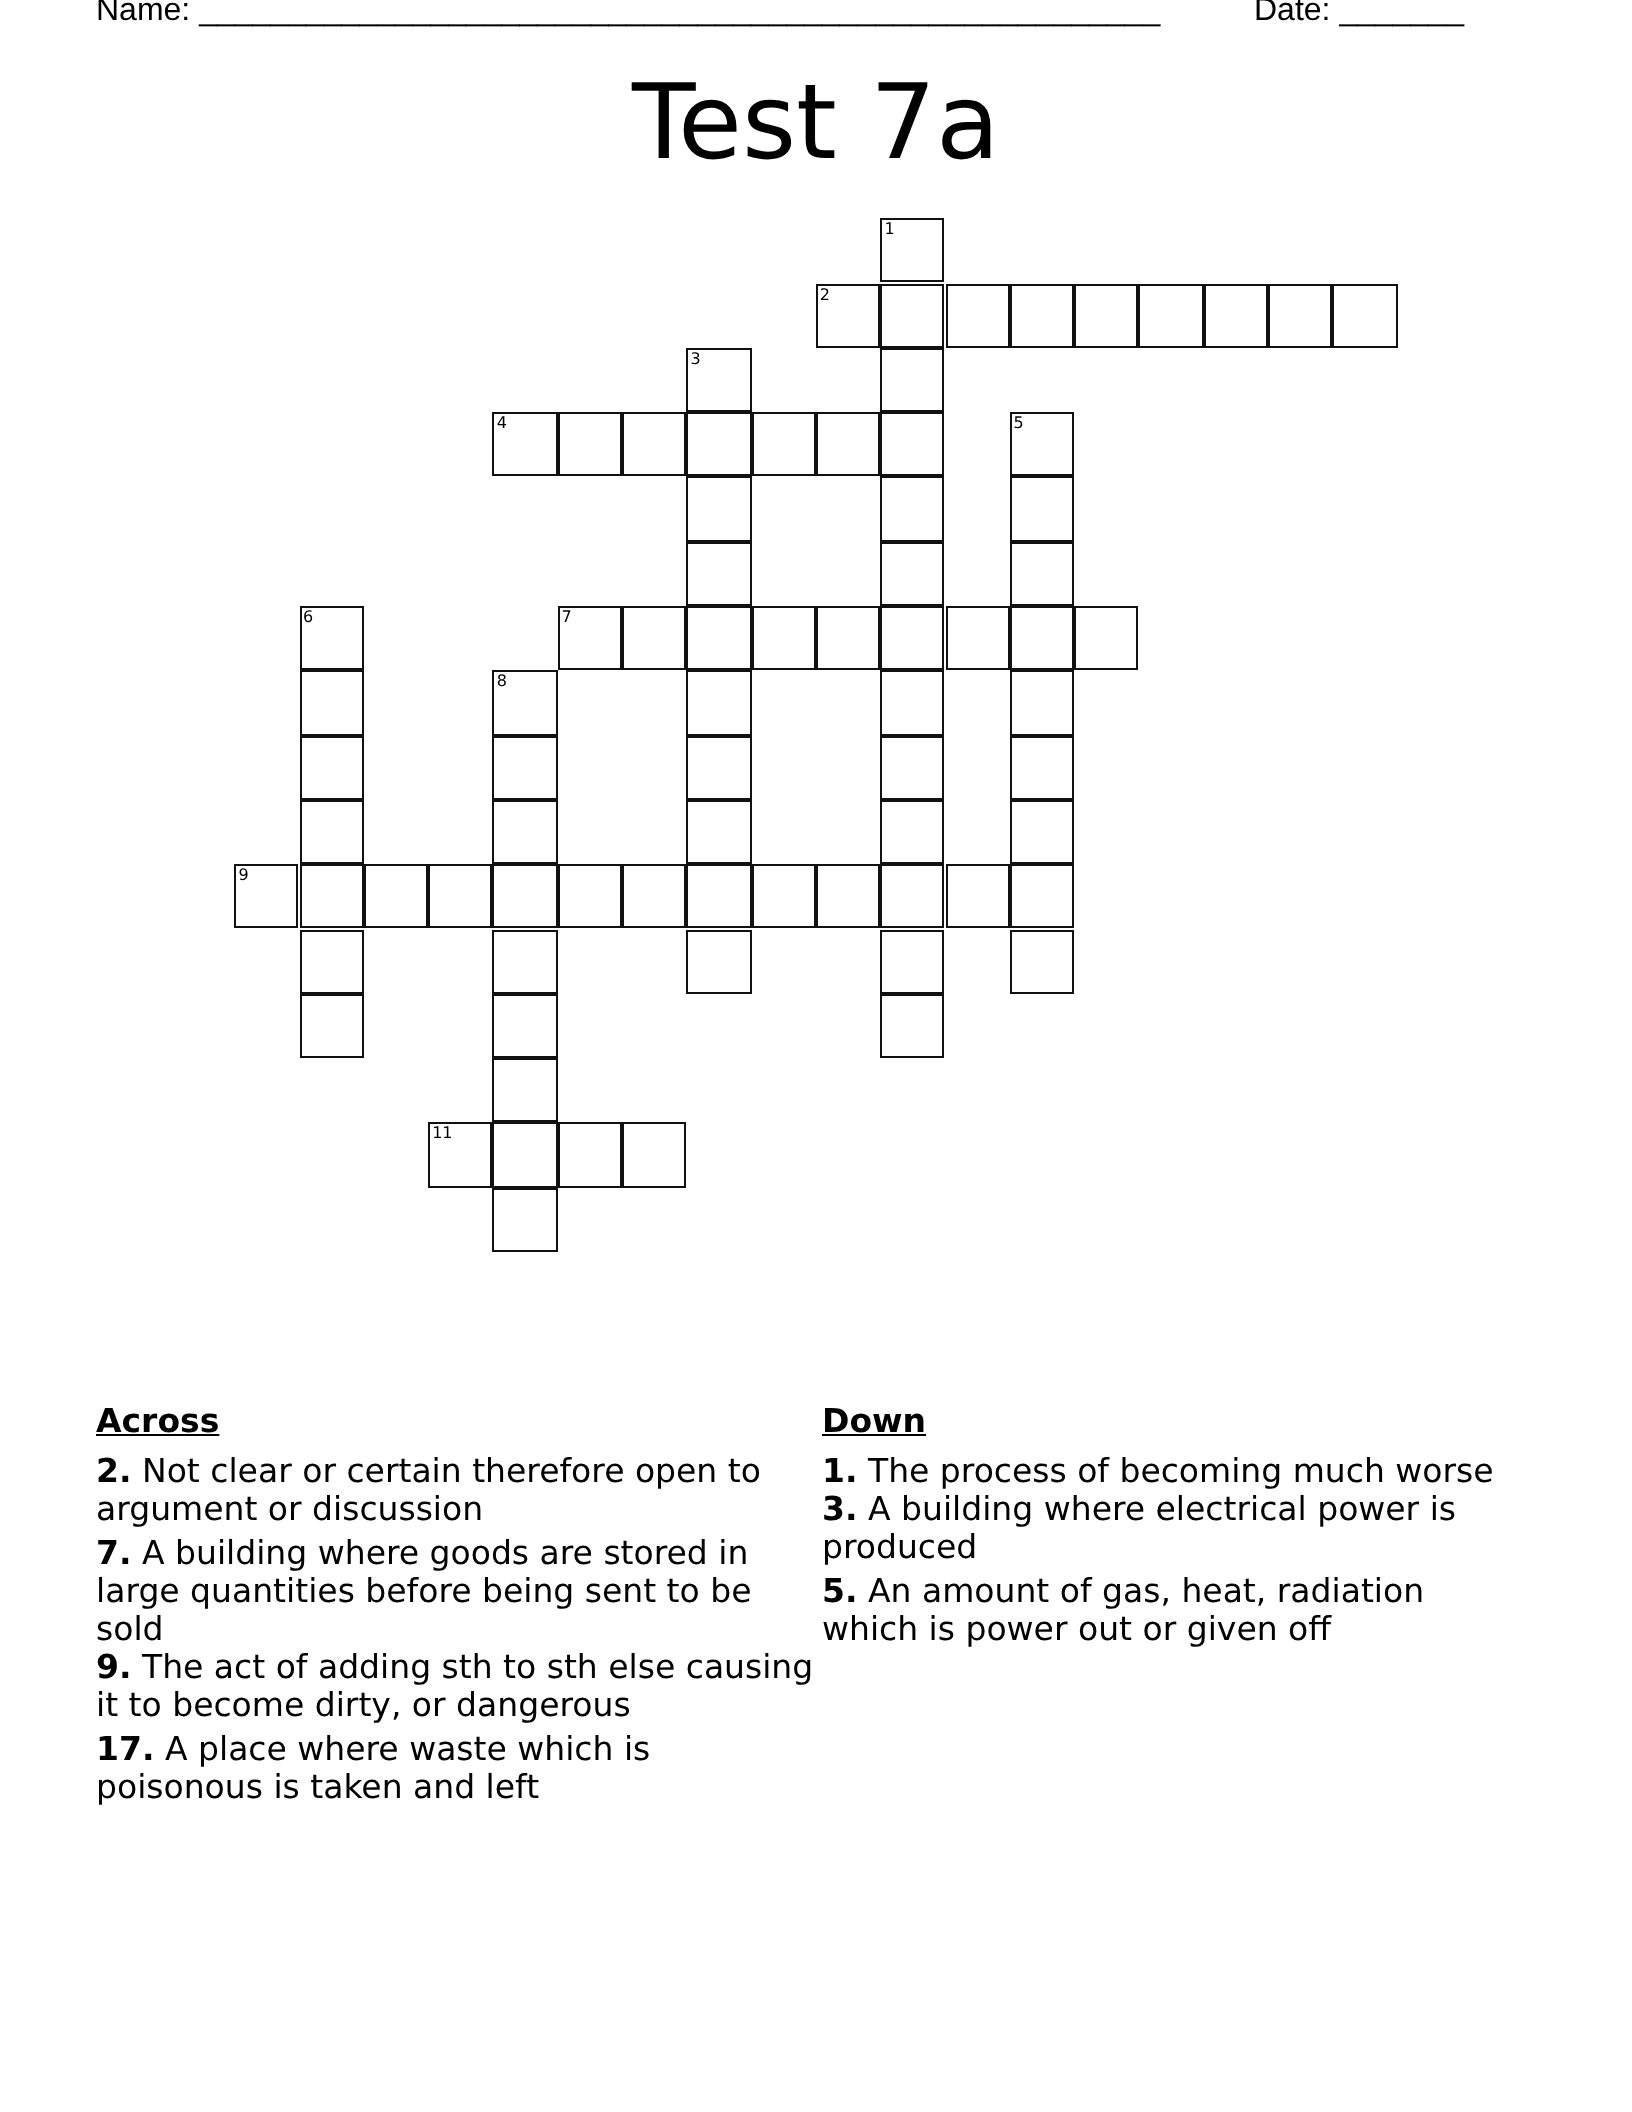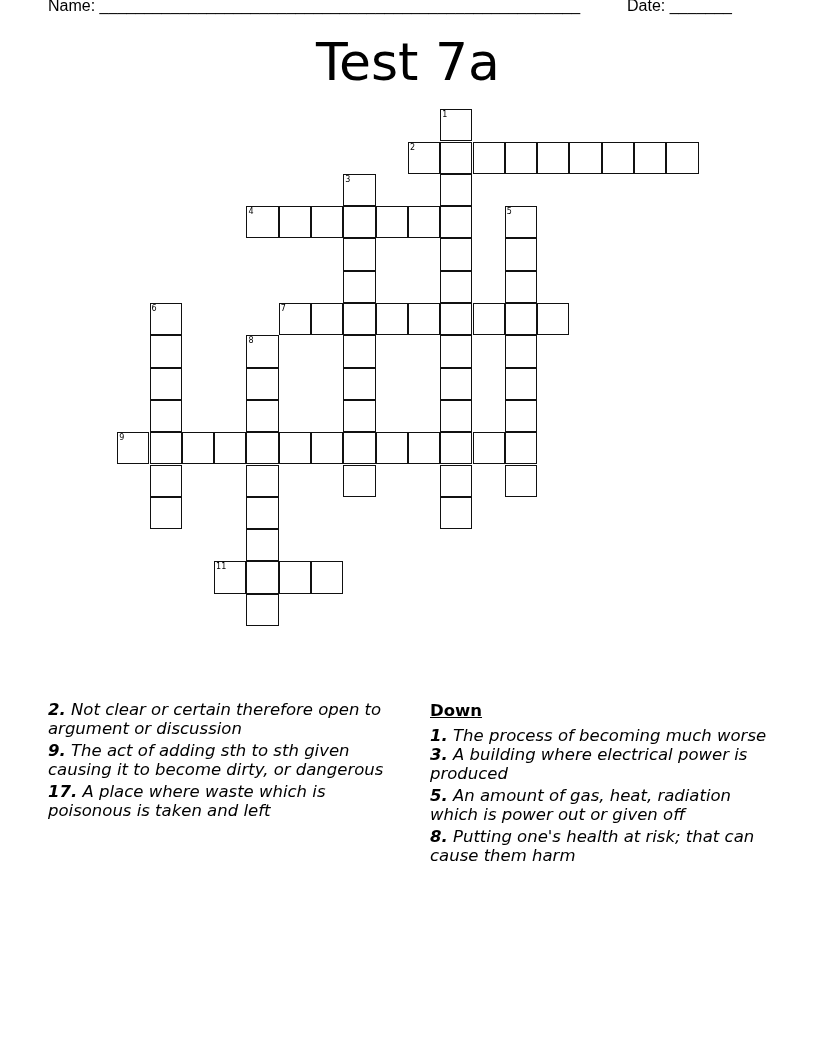--- a/index.html
+++ b/index.html
@@ -154,6 +154,7 @@
   </div>
 
 <div class="clues across">
+  <h2>Across</h2>
   <div class="clue"><b>2.</b><span> Not clear or certain therefore open to argument or discussion</span></div>
   <div class="clue"><b>9.</b><span> The act of adding sth to sth given causing it to become dirty, or dangerous</span></div>
   <div class="clue"><b>17.</b><span> A place where waste which is poisonous is taken and left</span></div>

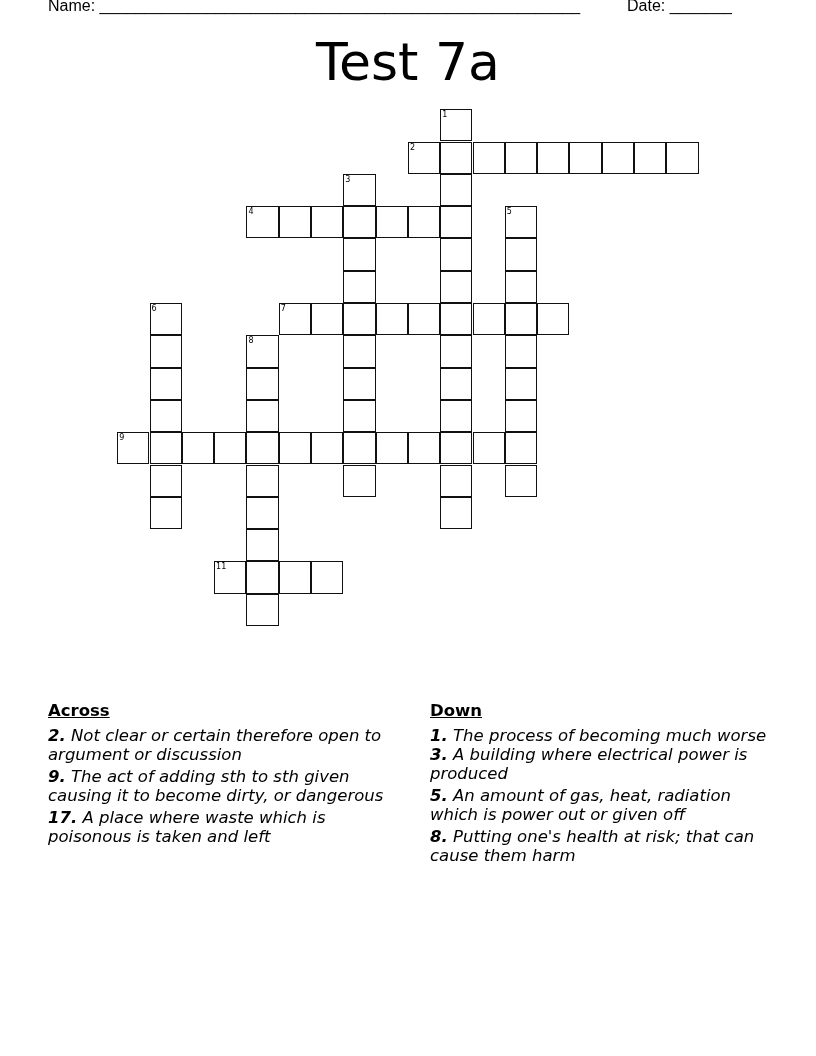--- a/index.html
+++ b/index.html
@@ -36,7 +36,7 @@
       font-family: "DejaVu Sans", sans-serif; font-size: 16.5px; line-height: 19px;
     }
     .clues.across { left: 48px; width: 360px; }
-    .clues.down { left: 430px; width: 340px; }
+    .clues.down { left: 411px; width: 340px; }
     .clues h2 {
       margin: 0 0 4px 0; font-size: 16.5px; font-weight: bold;
       text-decoration: underline; line-height: 22px;

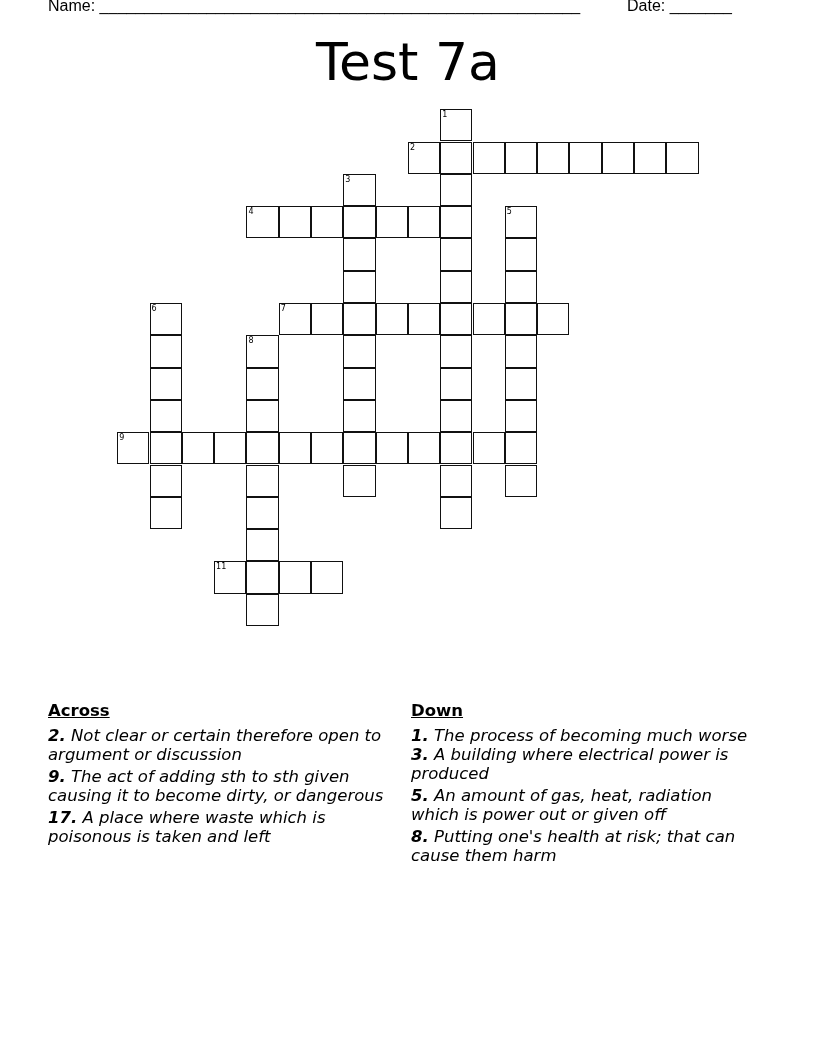--- a/index.html
+++ b/index.html
@@ -41,7 +41,7 @@
       margin: 0 0 4px 0; font-size: 16.5px; font-weight: bold;
       text-decoration: underline; line-height: 22px;
     }
-    .clue { margin: 0 0 3px 0; font-style: italic; }
+    .clue { margin: 0 0 3px 0; }
     .clue b { font-weight: bold; }
   </style>
 </head>

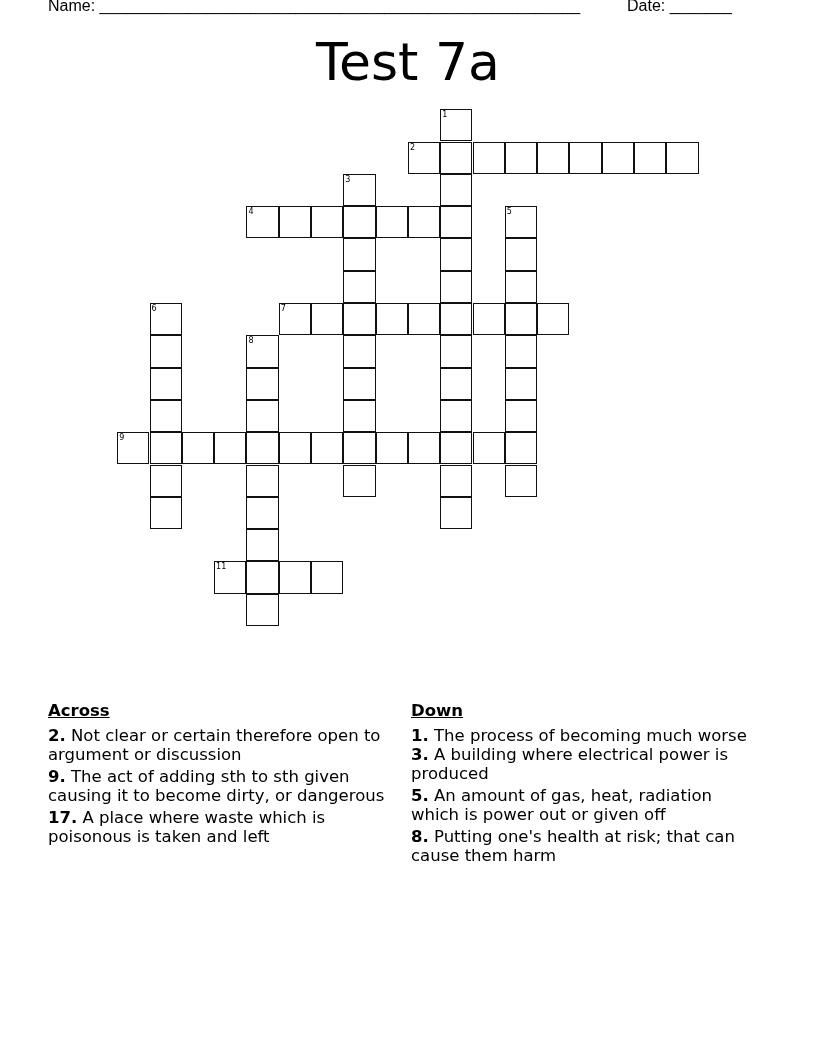--- a/index.html
+++ b/index.html
@@ -156,6 +156,7 @@
 <div class="clues across">
   <h2>Across</h2>
   <div class="clue"><b>2.</b><span> Not clear or certain therefore open to argument or discussion</span></div>
+  <div class="clue" style="margin-bottom:0"><b>7.</b><span> A building where goods are stored in large quantities before being sent to be sold</span></div>
   <div class="clue"><b>9.</b><span> The act of adding sth to sth given causing it to become dirty, or dangerous</span></div>
   <div class="clue"><b>17.</b><span> A place where waste which is poisonous is taken and left</span></div>
 </div>

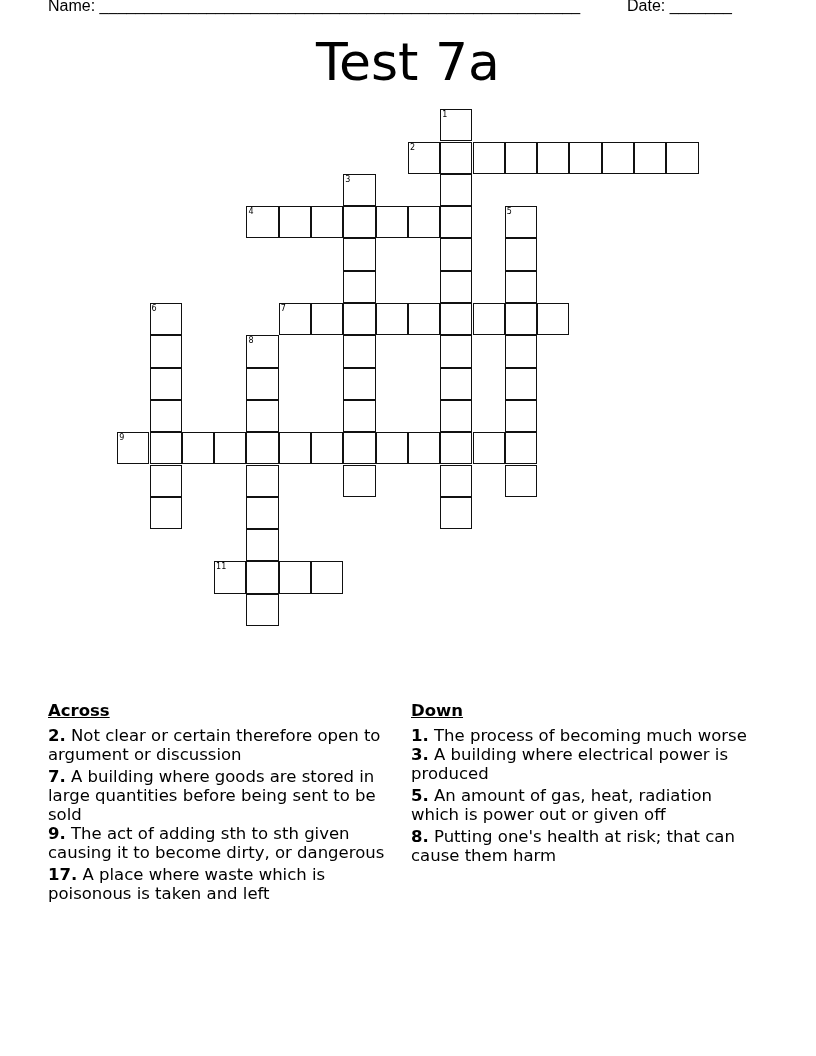--- a/index.html
+++ b/index.html
@@ -157,7 +157,7 @@
   <h2>Across</h2>
   <div class="clue"><b>2.</b><span> Not clear or certain therefore open to argument or discussion</span></div>
   <div class="clue" style="margin-bottom:0"><b>7.</b><span> A building where goods are stored in large quantities before being sent to be sold</span></div>
-  <div class="clue"><b>9.</b><span> The act of adding sth to sth given causing it to become dirty, or dangerous</span></div>
+  <div class="clue"><b>9.</b><span> The act of adding sth to sth else causing it to become dirty, or dangerous</span></div>
   <div class="clue"><b>17.</b><span> A place where waste which is poisonous is taken and left</span></div>
 </div>
 

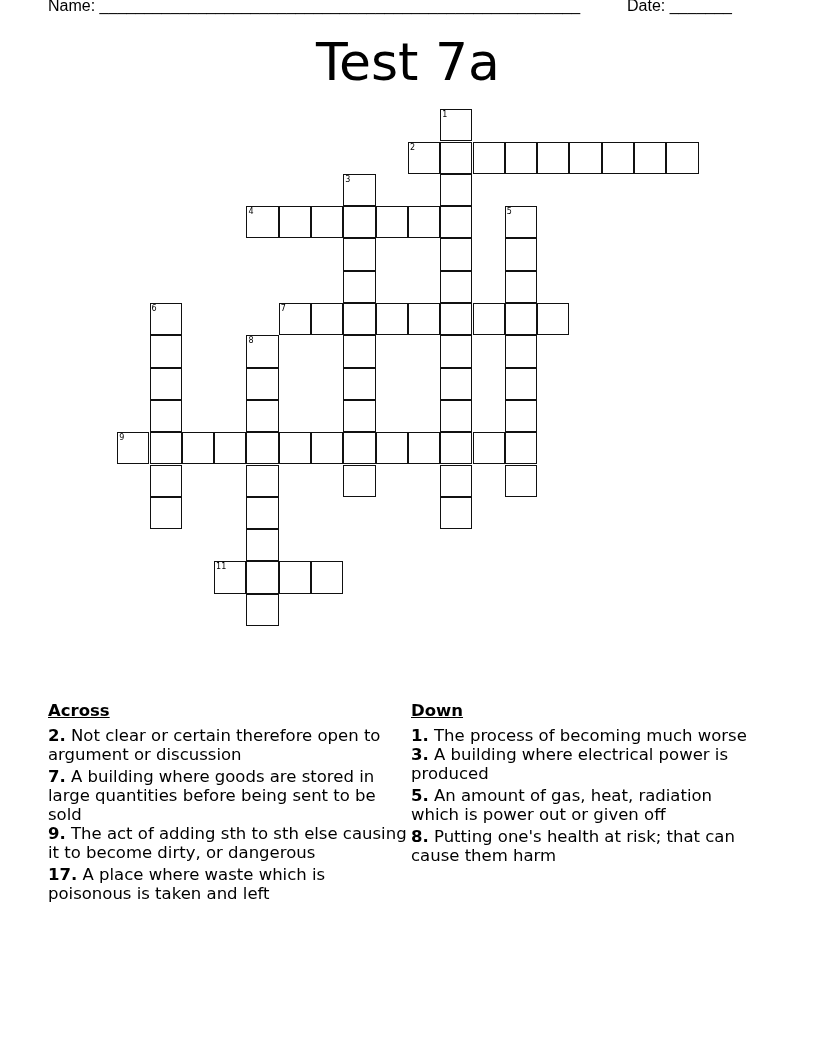--- a/index.html
+++ b/index.html
@@ -166,7 +166,6 @@
   <div class="clue" style="margin-bottom:0"><b>1.</b><span> The process of becoming much worse</span></div>
   <div class="clue"><b>3.</b><span> A building where electrical power is produced</span></div>
   <div class="clue"><b>5.</b><span> An amount of gas, heat, radiation which is power out or given off</span></div>
-  <div class="clue"><b>8.</b><span> Putting one's health at risk; that can cause them harm</span></div>
 </div>
 
 </body></html>

